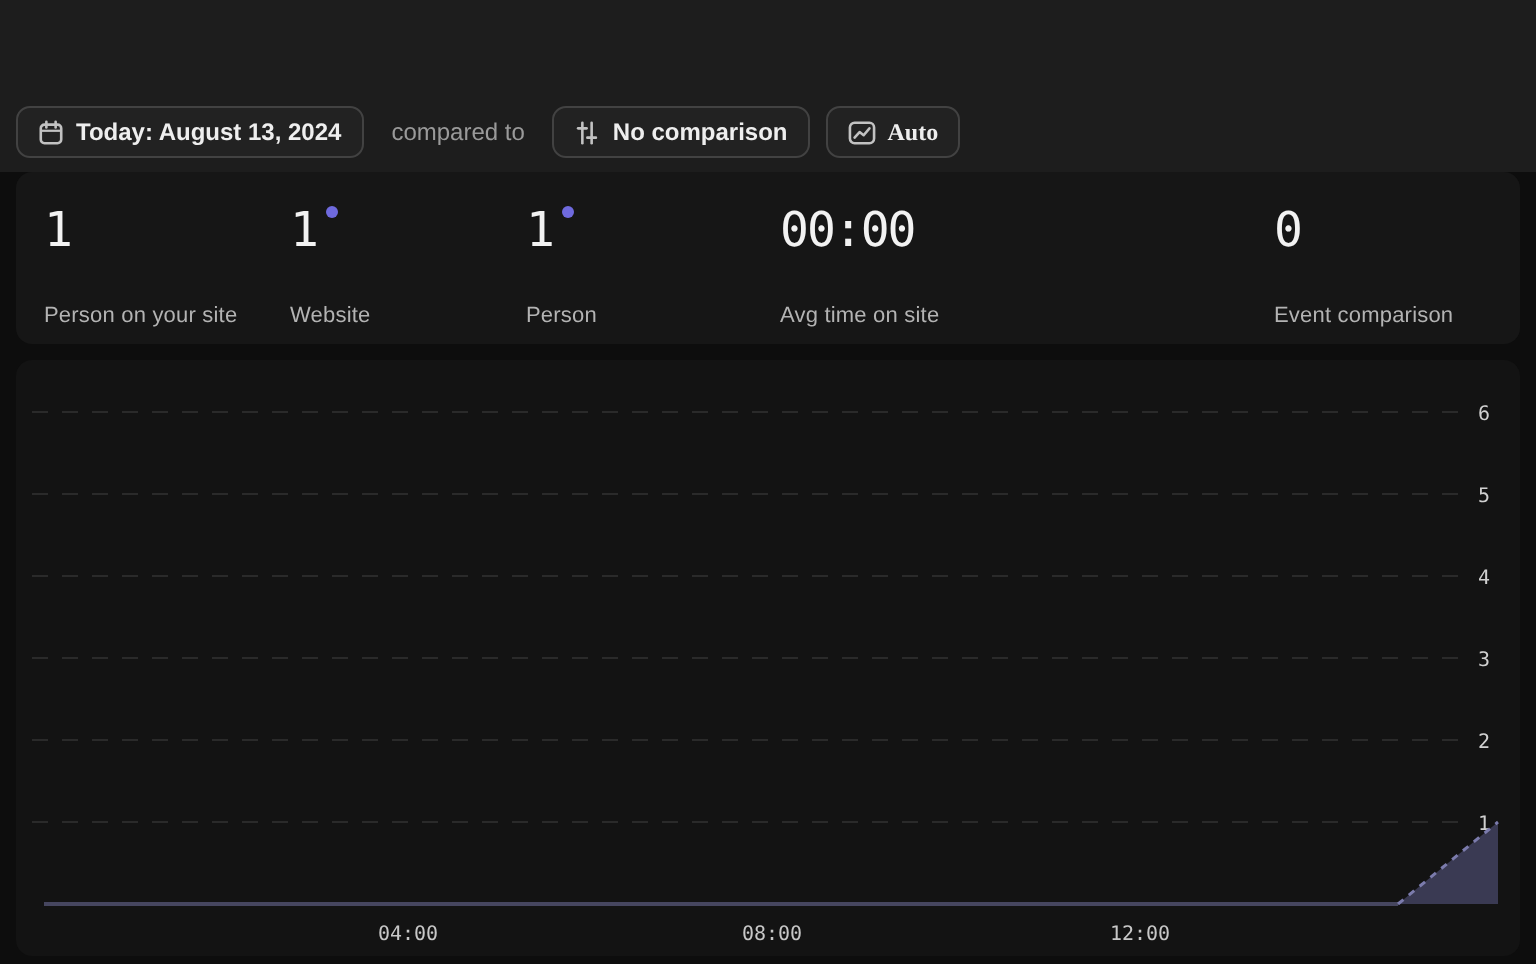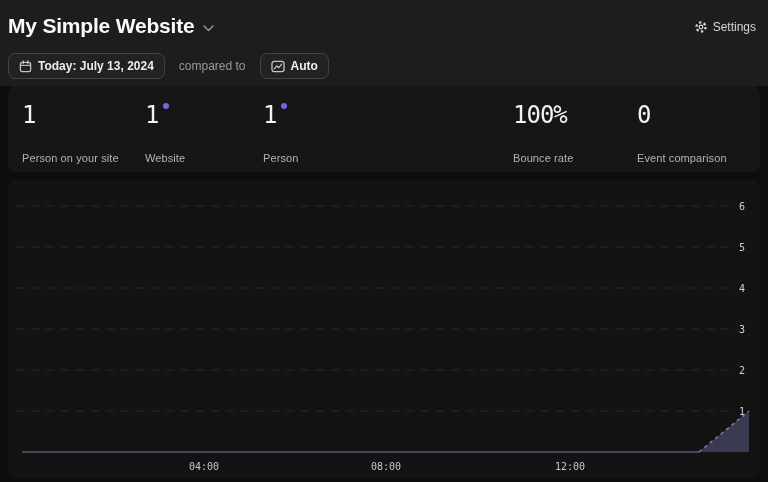--- a/index.html
+++ b/index.html
@@ -93,23 +93,6 @@
 <body>
 
 <div class="header">
-  <div class="title-row">
-    <span class="site-title">My Simple Website</span>
-    <span class="chevron">
-      <svg width="11" height="7" viewBox="0 0 11 7">
-          <polyline points="1,1 5.5,5.5 10,1" fill="none" stroke="currentColor" stroke-width="1.6" stroke-linecap="round" stroke-linejoin="round"></polyline>
-        </svg>
-    </span>
-    <span class="settings">
-      <span class="icon">
-        <svg width="14" height="14" viewBox="0 0 16 16">
-          <circle cx="8" cy="8" r="5.2" fill="none" stroke="#d6d6d6" stroke-width="2.6" stroke-dasharray="2.7 2.7"></circle>
-          <circle cx="8" cy="8" r="2.1" fill="none" stroke="#d6d6d6" stroke-width="1.4"></circle>
-        </svg>
-      </span>
-      <span>Settings</span>
-    </span>
-  </div>
 
   <div class="controls-row">
     <button class="btn">

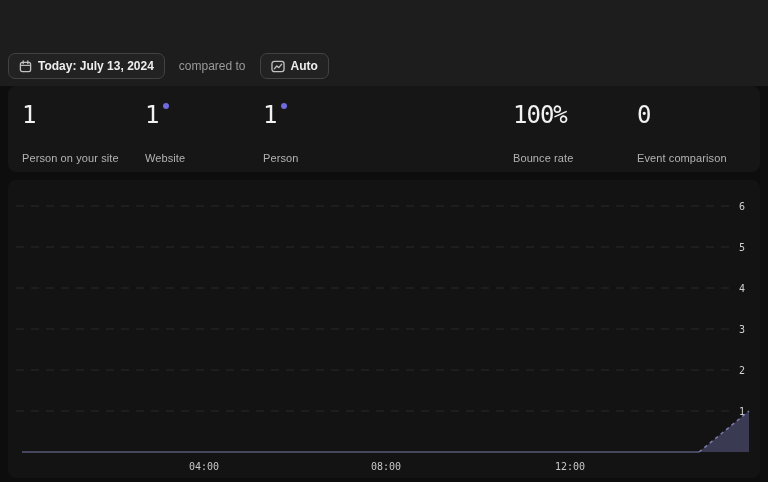--- a/index.html
+++ b/index.html
@@ -104,7 +104,7 @@
           <line x1="2" y1="5.8" x2="12" y2="5.8" stroke="currentColor" stroke-width="1.2"></line>
         </svg>
       </span>
-      <span>Today: July 13, 2024</span>
+      <span>Today: August 13, 2024</span>
     </button>
 
     <span class="compared-to">compared to</span>

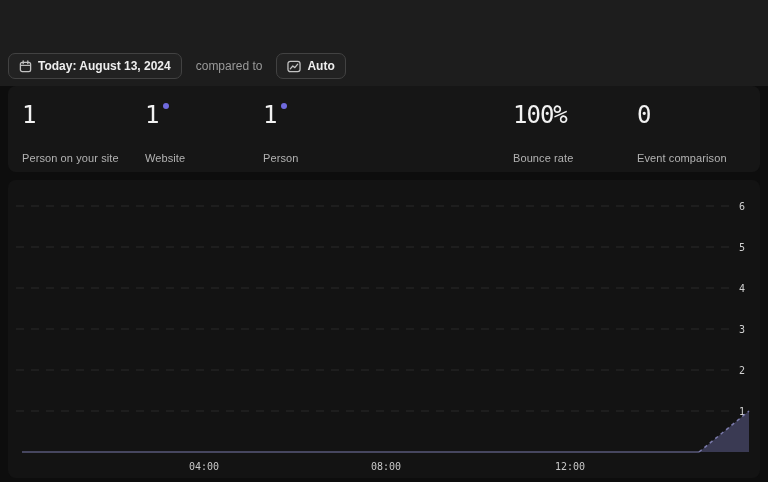--- a/index.html
+++ b/index.html
@@ -109,6 +109,17 @@
 
     <span class="compared-to">compared to</span>
 
+    <button class="btn">
+      <span class="icon">
+        <svg width="13" height="13" viewBox="0 0 14 14">
+          <line x1="4.5" y1="1.5" x2="4.5" y2="12.5" stroke="currentColor" stroke-width="1.4" stroke-linecap="round"></line>
+          <line x1="9.5" y1="1.5" x2="9.5" y2="12.5" stroke="currentColor" stroke-width="1.4" stroke-linecap="round"></line>
+          <line x1="2.2" y1="4.5" x2="6.8" y2="4.5" stroke="currentColor" stroke-width="1.4" stroke-linecap="round"></line>
+          <line x1="7.2" y1="9.5" x2="11.8" y2="9.5" stroke="currentColor" stroke-width="1.4" stroke-linecap="round"></line>
+        </svg>
+      </span>
+      <span>No comparison</span>
+    </button>
 
     <button class="btn">
       <span class="icon">

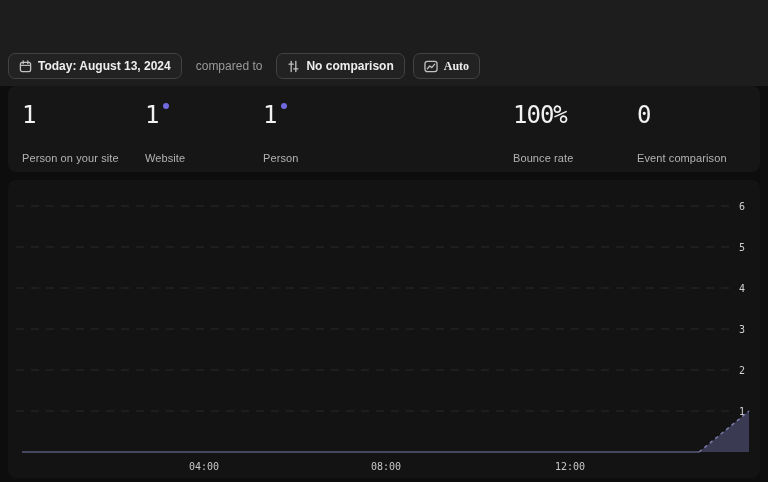--- a/index.html
+++ b/index.html
@@ -146,6 +146,10 @@
     <span class="stat-value">1<span class="stat-dot"></span></span>
     <div class="stat-label">Person</div>
   </div>
+  <div class="stat stat-4">
+    <span class="stat-value">00:00</span>
+    <div class="stat-label">Avg time on site</div>
+  </div>
   <div class="stat stat-5">
     <span class="stat-value">100%</span>
     <div class="stat-label">Bounce rate</div>

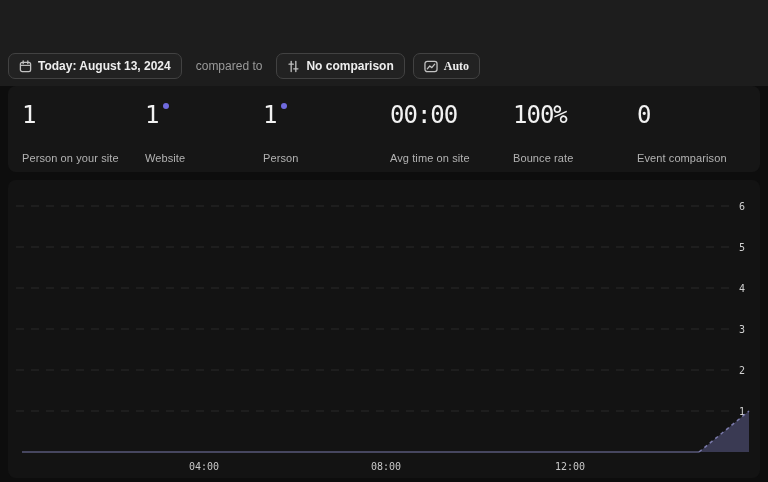--- a/index.html
+++ b/index.html
@@ -150,10 +150,6 @@
     <span class="stat-value">00:00</span>
     <div class="stat-label">Avg time on site</div>
   </div>
-  <div class="stat stat-5">
-    <span class="stat-value">100%</span>
-    <div class="stat-label">Bounce rate</div>
-  </div>
   <div class="stat stat-6">
     <span class="stat-value">0</span>
     <div class="stat-label">Event comparison</div>

